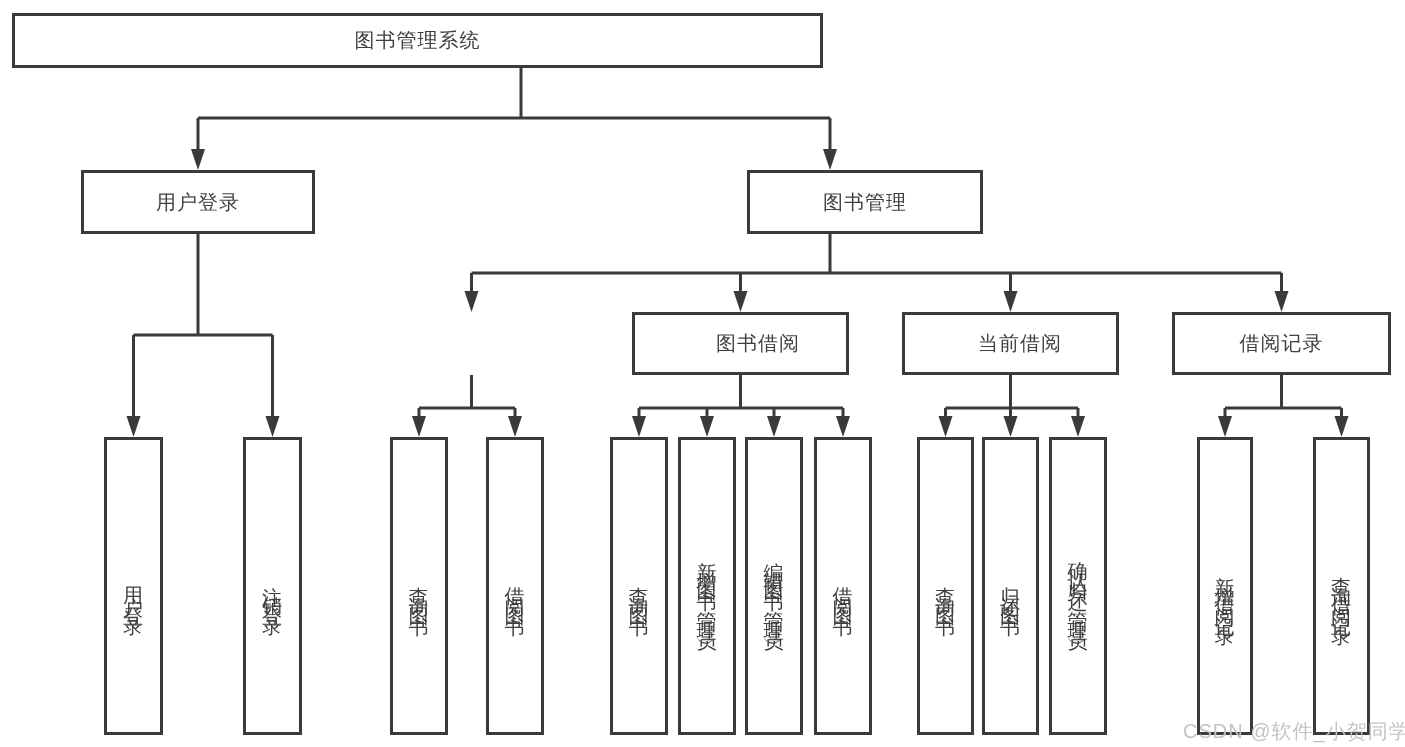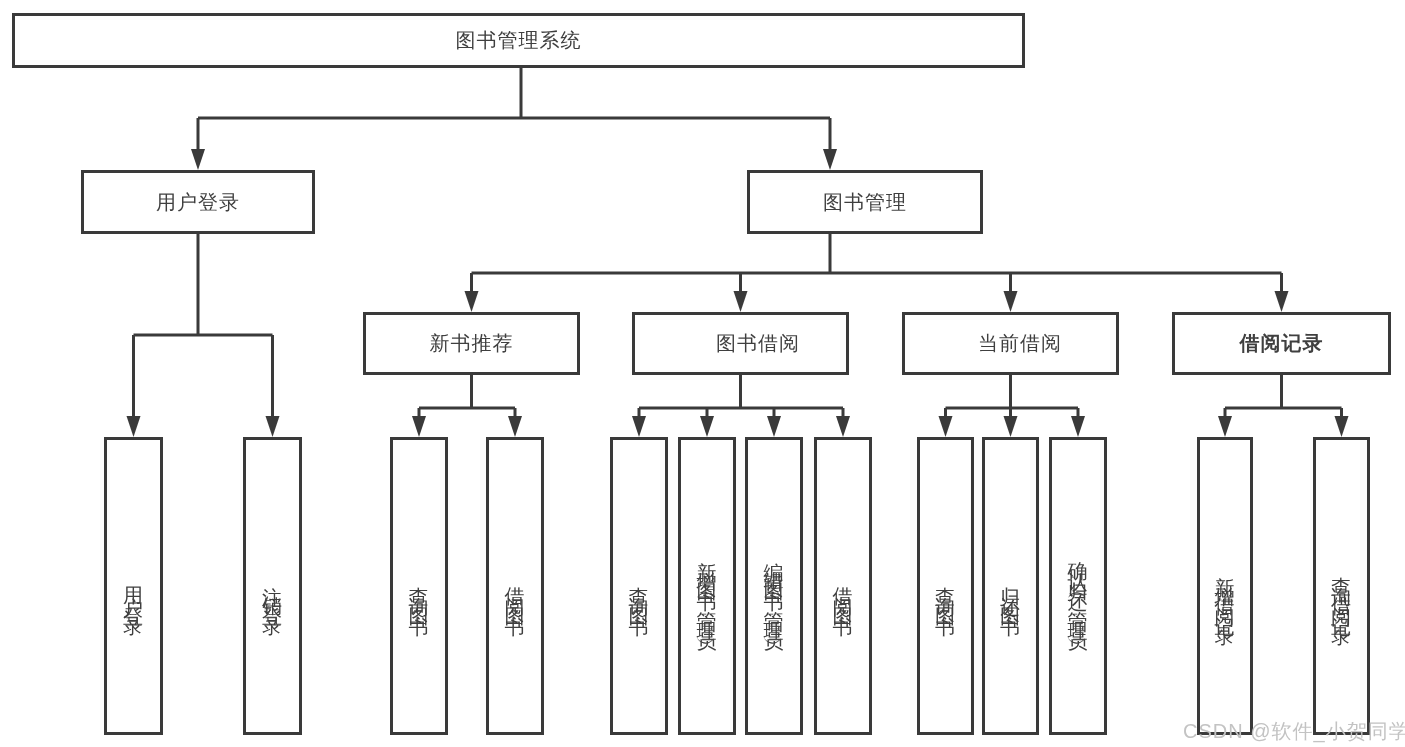--- a/index.html
+++ b/index.html
@@ -103,7 +103,7 @@
     </g>
   </svg>
 
-  <div class="node hnode" style="left:12px; top:13px; width:1013px; height:55px;">图书管理系统</div>
+  <div class="node hnode" style="left:12px; top:13px; width:811px; height:55px;">图书管理系统</div>
 
   <div class="node hnode" style="left:81px; top:170px; width:234px; height:64px;">用户登录</div>
   <div class="node hnode" style="left:712px; top:170px; width:236px; height:64px;margin-left:35px;">图书管理</div>

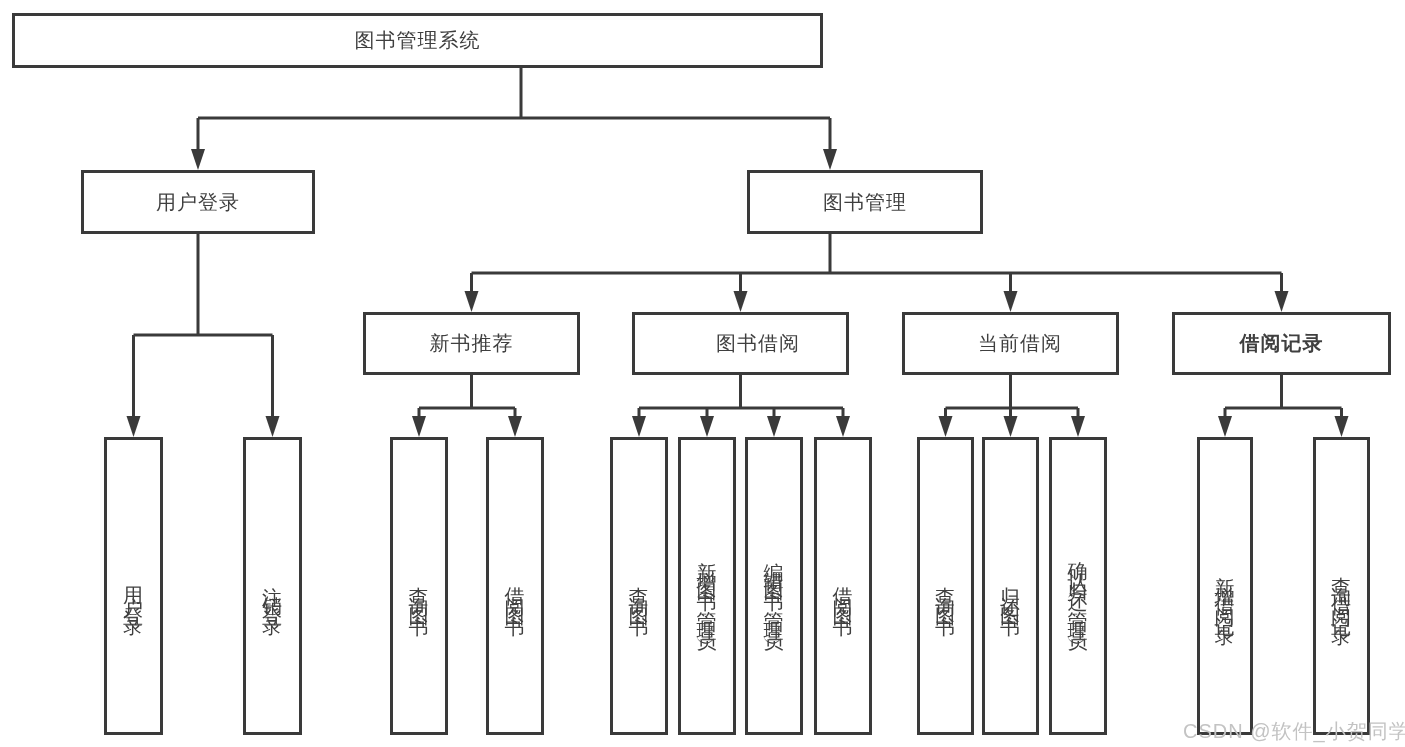--- a/index.html
+++ b/index.html
@@ -108,7 +108,6 @@
   <div class="node hnode" style="left:81px; top:170px; width:234px; height:64px;">用户登录</div>
   <div class="node hnode" style="left:712px; top:170px; width:236px; height:64px;margin-left:35px;">图书管理</div>
 
-  <div class="node hnode" style="left:363px; top:312px; width:217px; height:63px;">新书推荐</div>
   <div class="node hnode" style="left:632px; top:312px; width:217px; height:63px;padding-left:35px;">图书借阅</div>
   <div class="node hnode" style="left:902px; top:312px; width:217px; height:63px;padding-left:19px;">当前借阅</div>
   <div class="node hnode" style="left:1172px; top:312px; width:219px; height:63px;font-weight:bold;">借阅记录</div>

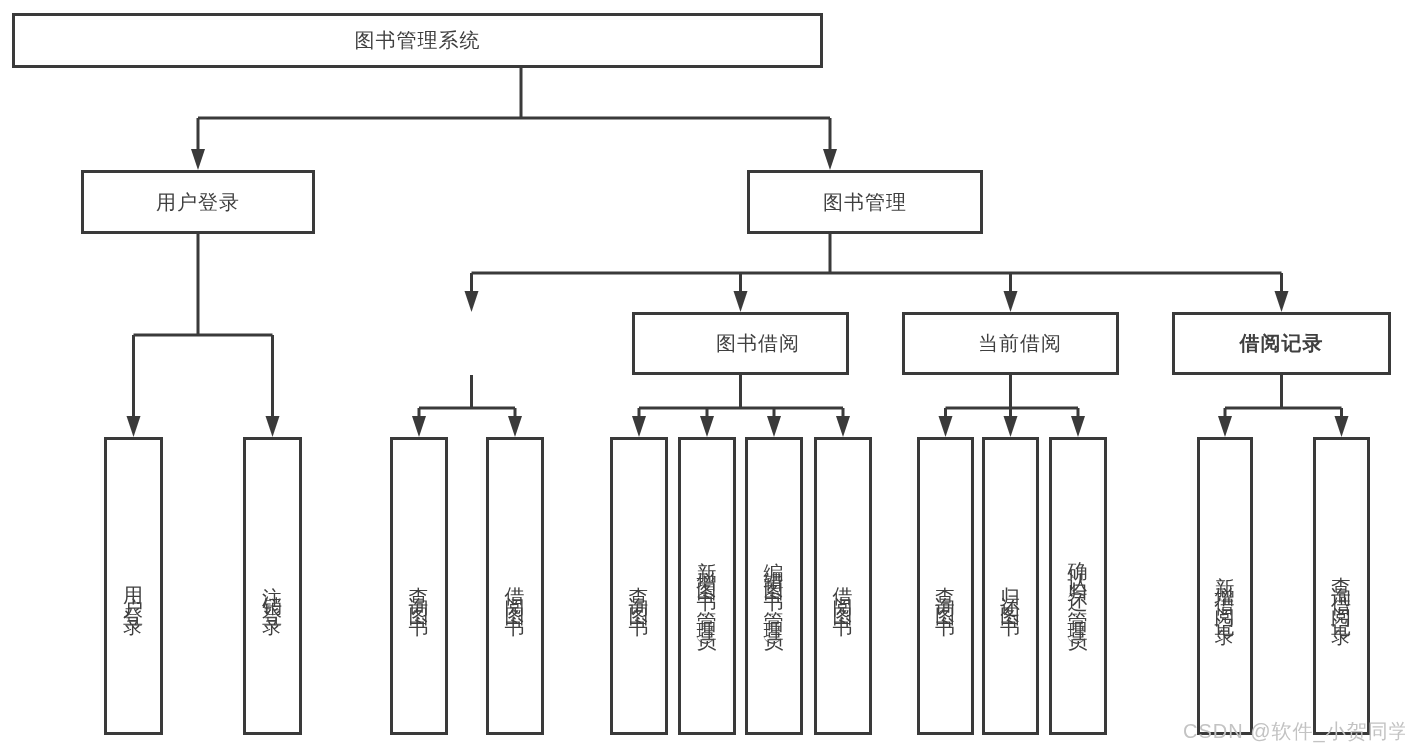--- a/index.html
+++ b/index.html
@@ -110,7 +110,7 @@
 
   <div class="node hnode" style="left:632px; top:312px; width:217px; height:63px;padding-left:35px;">图书借阅</div>
   <div class="node hnode" style="left:902px; top:312px; width:217px; height:63px;padding-left:19px;">当前借阅</div>
-  <div class="node hnode" style="left:1172px; top:312px; width:219px; height:63px;font-weight:bold;">借阅记录</div>
+  <div class="node hnode" style="left:1172px; top:312px; width:219px; height:63px;">借阅记录</div>
 
   <div class="node vnode" style="left:104px; top:437px; width:59px; height:298px;">
     <span class="vtext">用户登录</span>

